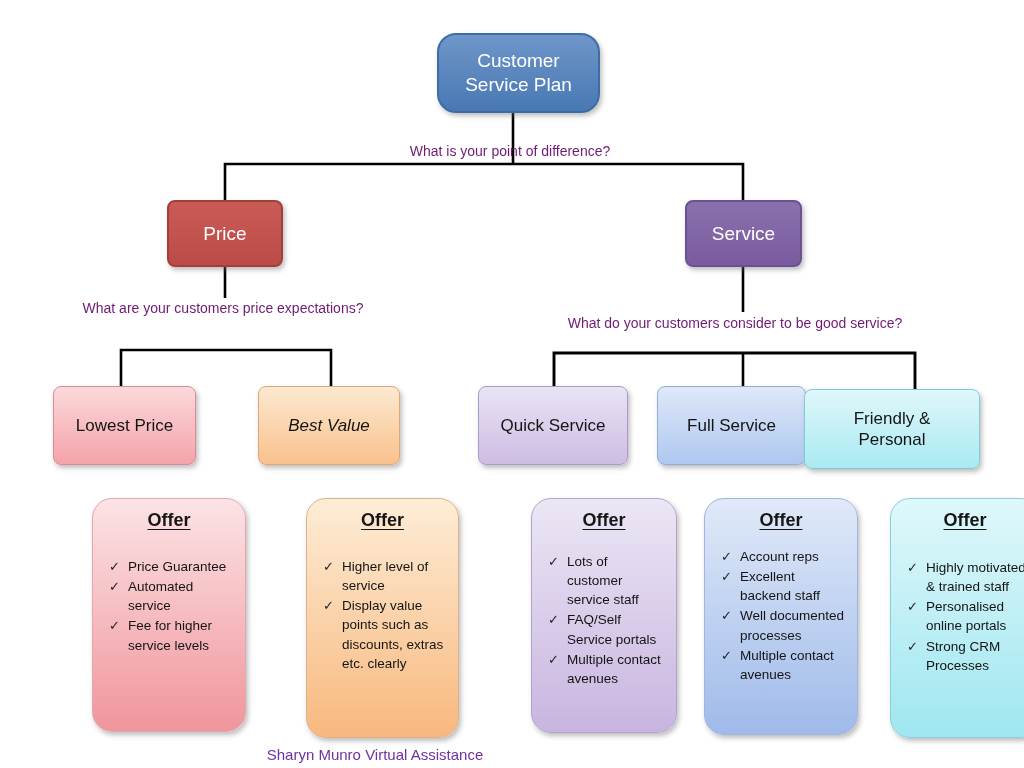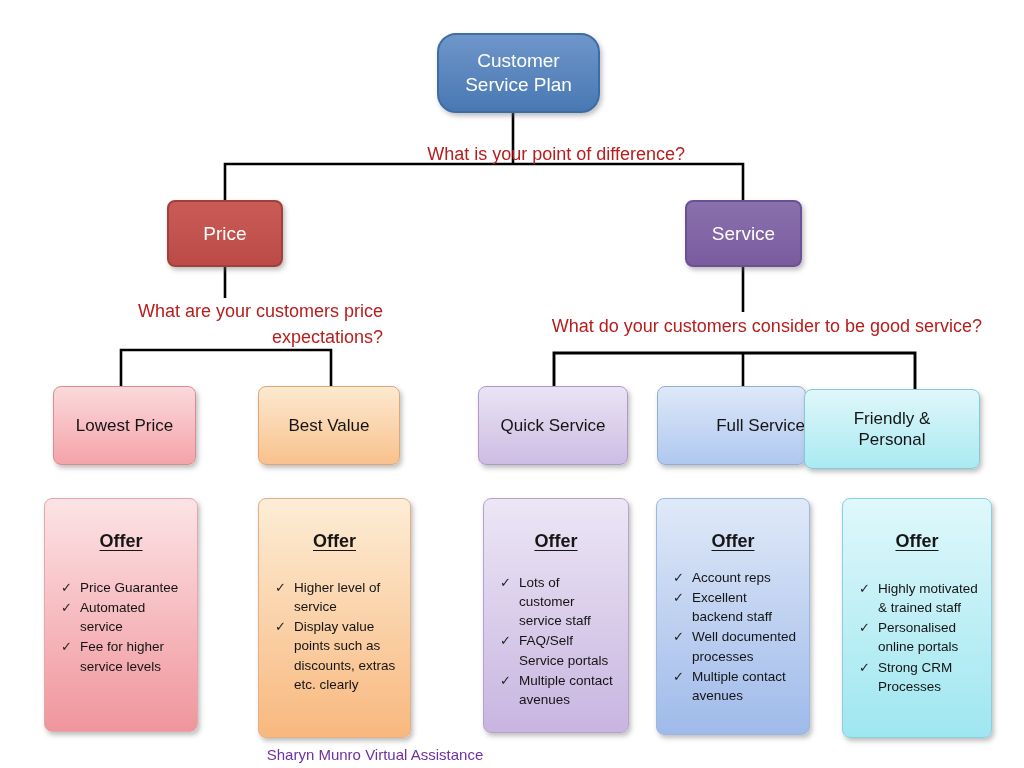--- a/index.html
+++ b/index.html
@@ -22,7 +22,7 @@
   .opt.quick{background:linear-gradient(180deg,#EAE3F4 0%,#CDBDE3 100%);border:1.5px solid #AC9BC9;}
   .opt.full{background:linear-gradient(180deg,#DEE8F8 0%,#AFC8F0 100%);border:1.5px solid #93ADD6;justify-content:flex-end;}
   .opt.friendly{background:linear-gradient(180deg,#DFF7FA 0%,#A9EAF2 100%);border:1.5px solid #85C8D6;}
-  .question{position:absolute;z-index:2;text-align:right;font-size:18px;color:#b91c1c;line-height:1.45;}
+  .question{position:absolute;z-index:2;text-align:center;font-size:14px;color:#701a75;line-height:1.45;}
   .offer{
     position:absolute;z-index:2;border-radius:8px;box-shadow:2px 3px 5px rgba(110,110,110,.45);
     padding:32px 8px 8px 8px;box-sizing:border-box;

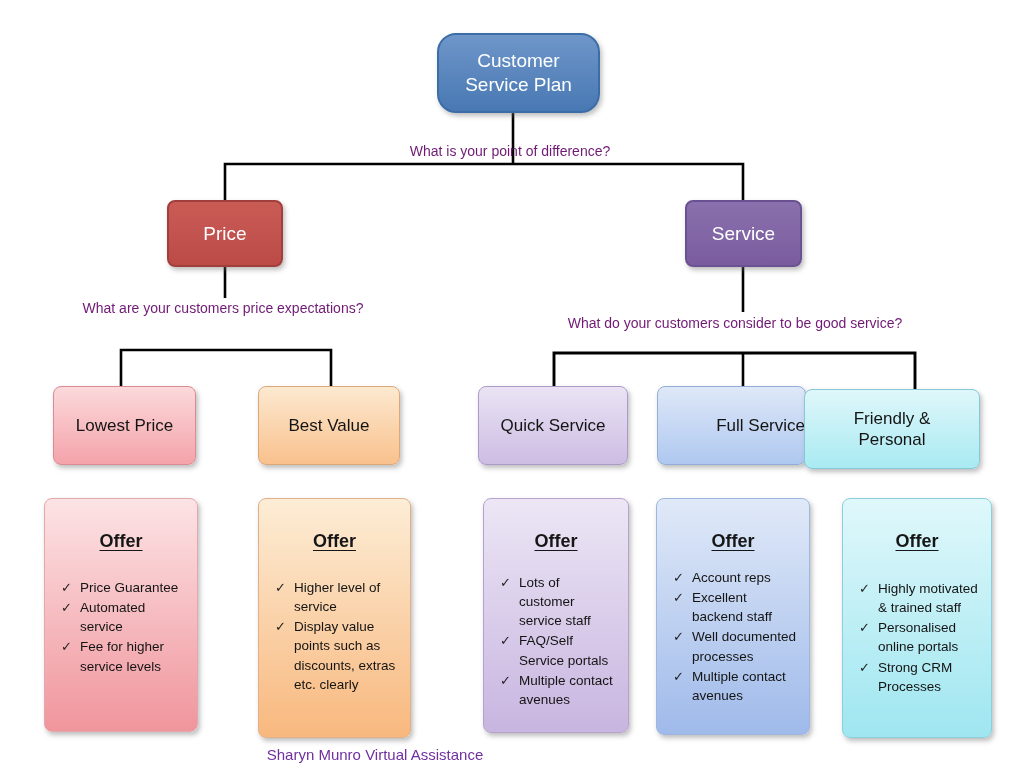--- a/index.html
+++ b/index.html
@@ -18,7 +18,7 @@
   .node.service{background:linear-gradient(180deg,#8A70AD 0%,#7A5C9E 100%);border:2px solid #6A5191;color:#fff;font-size:19px;}
   .node.opt{font-size:17px;color:#141414;}
   .opt.lowest{background:linear-gradient(180deg,#FBD9DB 0%,#F4A3AA 100%);border:1.5px solid #D98C93;}
-  .opt.best{background:linear-gradient(180deg,#FCE9D0 0%,#F9C18D 100%);border:1.5px solid #DCA877;}
+  .opt.best{background:linear-gradient(180deg,#FCE9D0 0%,#F9C18D 100%);border:1.5px solid #DCA877;font-style:italic;}
   .opt.quick{background:linear-gradient(180deg,#EAE3F4 0%,#CDBDE3 100%);border:1.5px solid #AC9BC9;}
   .opt.full{background:linear-gradient(180deg,#DEE8F8 0%,#AFC8F0 100%);border:1.5px solid #93ADD6;justify-content:flex-end;}
   .opt.friendly{background:linear-gradient(180deg,#DFF7FA 0%,#A9EAF2 100%);border:1.5px solid #85C8D6;}

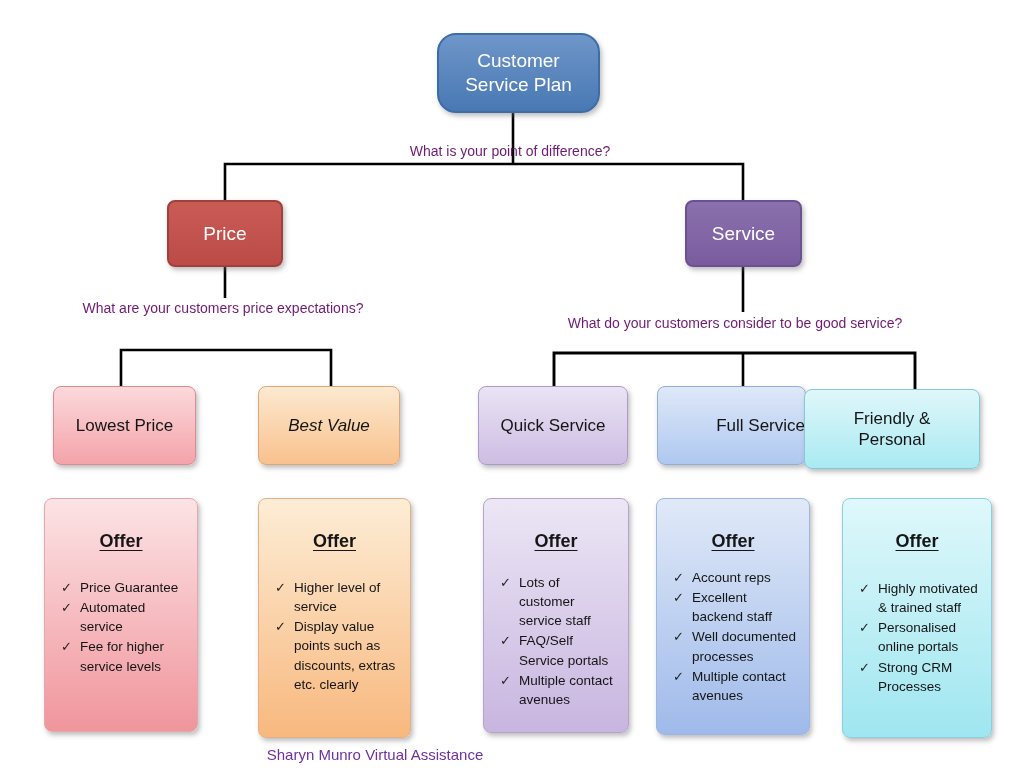--- a/index.html
+++ b/index.html
@@ -20,7 +20,7 @@
   .opt.lowest{background:linear-gradient(180deg,#FBD9DB 0%,#F4A3AA 100%);border:1.5px solid #D98C93;}
   .opt.best{background:linear-gradient(180deg,#FCE9D0 0%,#F9C18D 100%);border:1.5px solid #DCA877;font-style:italic;}
   .opt.quick{background:linear-gradient(180deg,#EAE3F4 0%,#CDBDE3 100%);border:1.5px solid #AC9BC9;}
-  .opt.full{background:linear-gradient(180deg,#DEE8F8 0%,#AFC8F0 100%);border:1.5px solid #93ADD6;justify-content:flex-end;}
+  .opt.full{background:linear-gradient(180deg,#DEE8F8 0%,#AFC8F0 100%);border:1.5px solid #93ADD6;}
   .opt.friendly{background:linear-gradient(180deg,#DFF7FA 0%,#A9EAF2 100%);border:1.5px solid #85C8D6;}
   .question{position:absolute;z-index:2;text-align:center;font-size:14px;color:#701a75;line-height:1.45;}
   .offer{

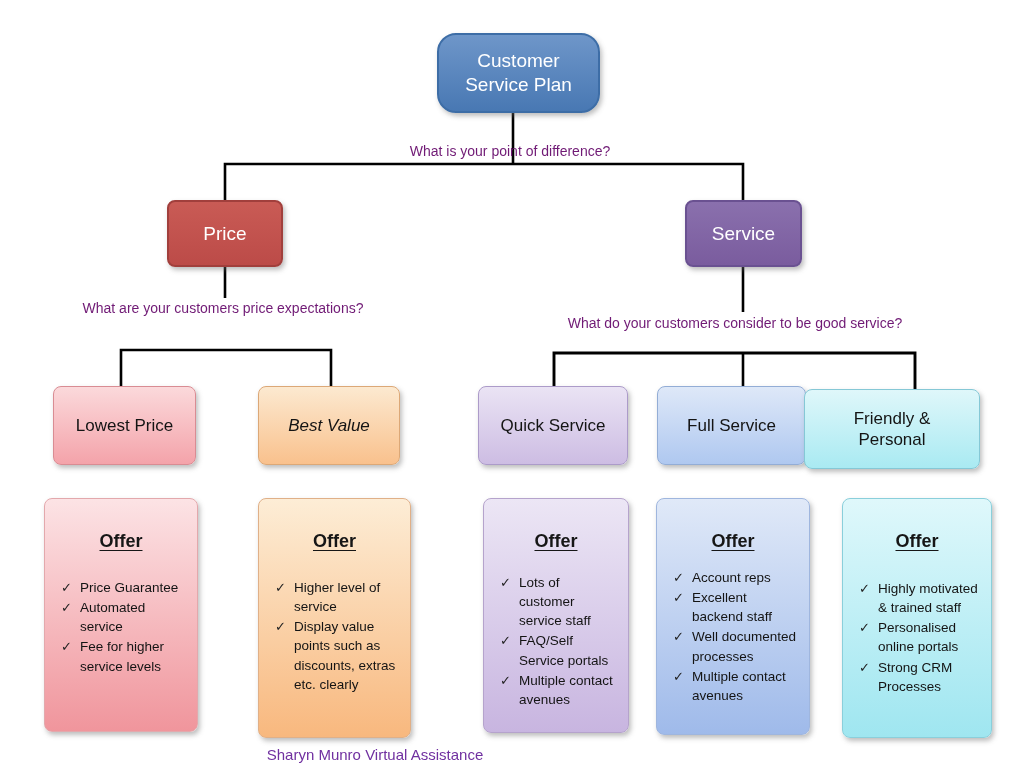--- a/index.html
+++ b/index.html
@@ -24,8 +24,8 @@
   .opt.friendly{background:linear-gradient(180deg,#DFF7FA 0%,#A9EAF2 100%);border:1.5px solid #85C8D6;}
   .question{position:absolute;z-index:2;text-align:center;font-size:14px;color:#701a75;line-height:1.45;}
   .offer{
-    position:absolute;z-index:2;border-radius:8px;box-shadow:2px 3px 5px rgba(110,110,110,.45);
-    padding:32px 8px 8px 8px;box-sizing:border-box;
+    position:absolute;z-index:2;border-radius:20px;box-shadow:2px 3px 5px rgba(110,110,110,.45);
+    padding:11px 8px 8px 8px;box-sizing:border-box;margin-left:48px;
   }
   .offer.o-pink{background:linear-gradient(180deg,#FCE3E5 0%,#F0959C 100%);border:1.5px solid #E3A8AC;}
   .offer.o-orange{background:linear-gradient(180deg,#FDEDD6 0%,#F8B87E 100%);border:1.5px solid #E0B088;}

